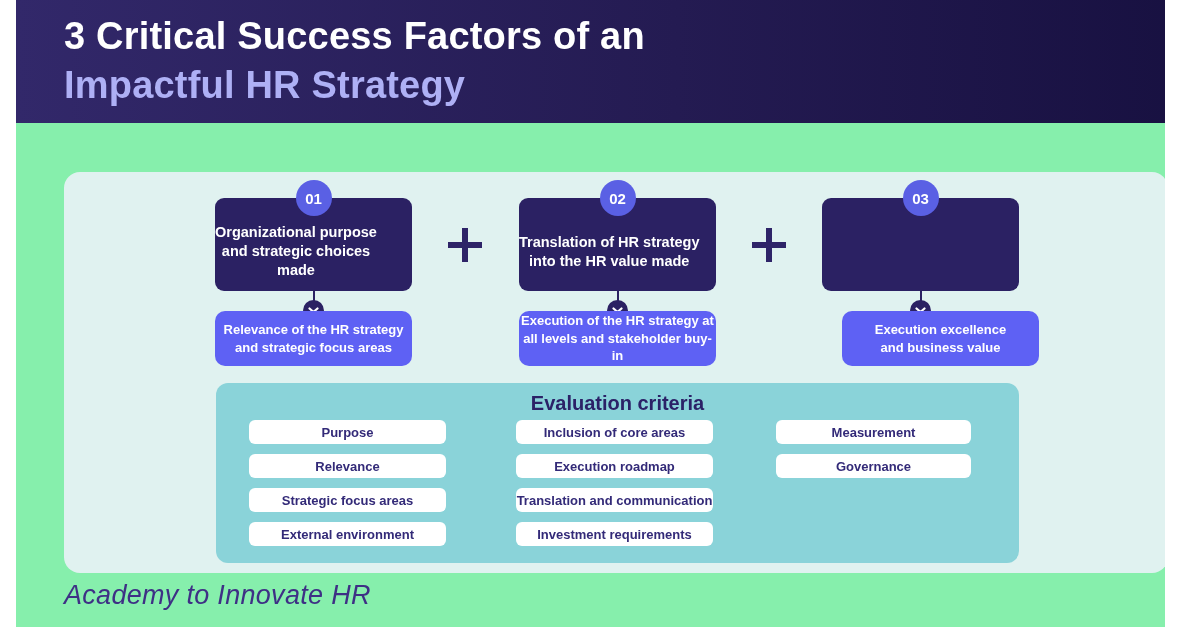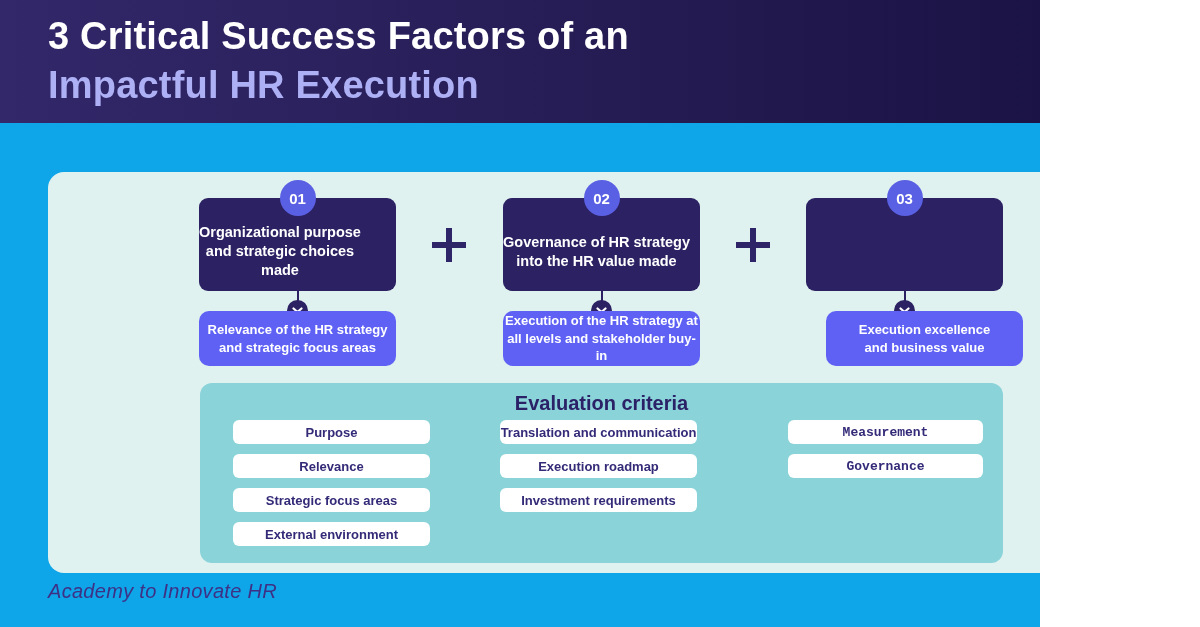--- a/index.html
+++ b/index.html
@@ -5,7 +5,7 @@
   * { margin: 0; padding: 0; box-sizing: border-box; }
   html, body { background: #ffffff; }
   body { font-family: "Liberation Sans", sans-serif; }
-  .canvas { position: relative; width: 1040px; height: 627px; background: #0ea5e9; overflow: hidden; }
+  .canvas { position: relative; width: 1149px; height: 627px; background: #86efac; overflow: hidden; margin-left: 16px; }
 
   
   .header { position: absolute; left: 0; top: 0; width: 1200px; height: 123px;

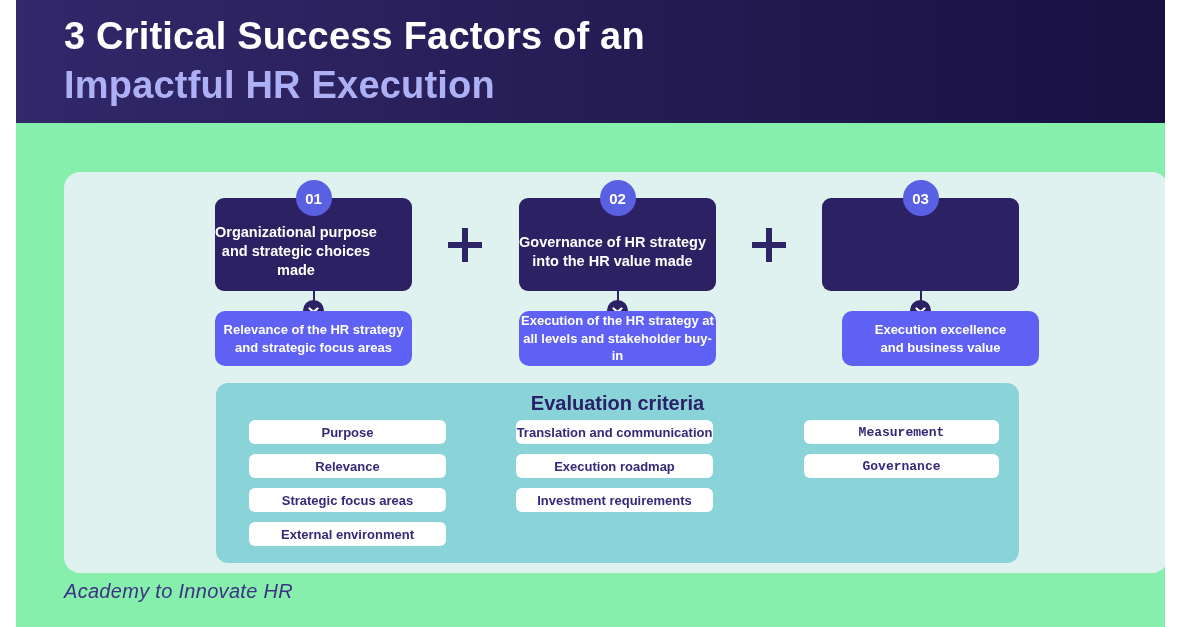--- a/index.html
+++ b/index.html
@@ -65,7 +65,7 @@
   <div class="header">
     <div class="title">
       <div class="title-l1">3 Critical Success Factors of an</div>
-      <div class="title-l2">Impactful HR Execution</div>
+      <div class="title-l2">Impactful HR Strategy</div>
     </div>
   </div>
 

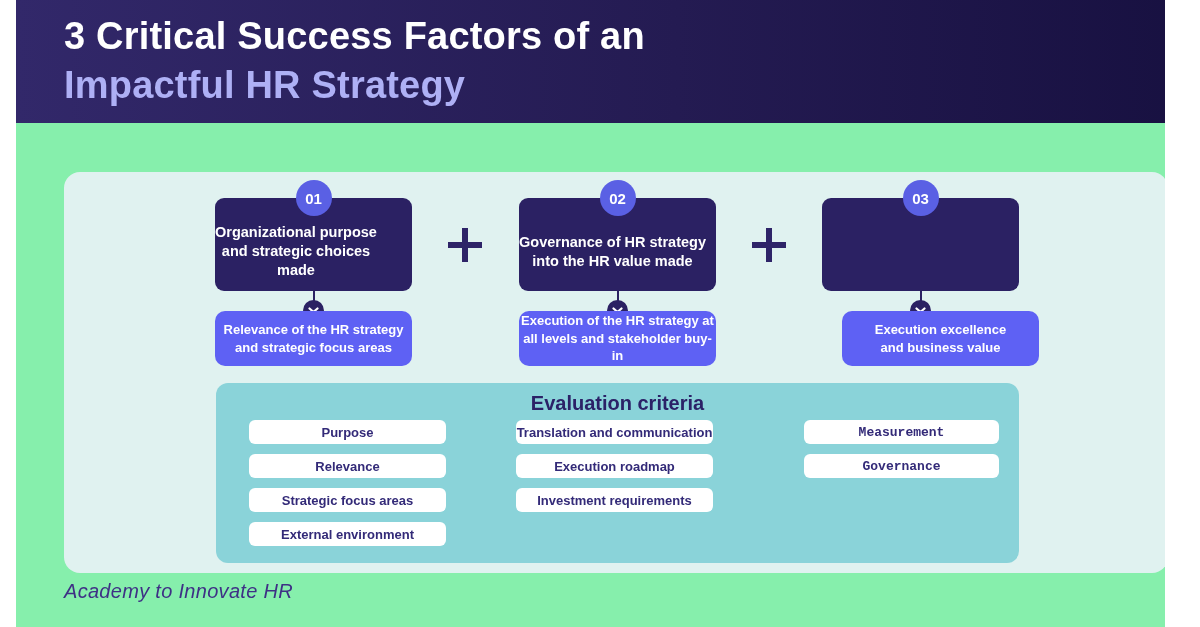--- a/index.html
+++ b/index.html
@@ -100,7 +100,7 @@
   <div class="factor-box fb-2">
     <div class="badge">02</div>
     <div>
-      <div>Governance of HR strategy</div>
+      <div>Translation of HR strategy</div>
       <div>into the HR value made</div>
     </div>
   </div>

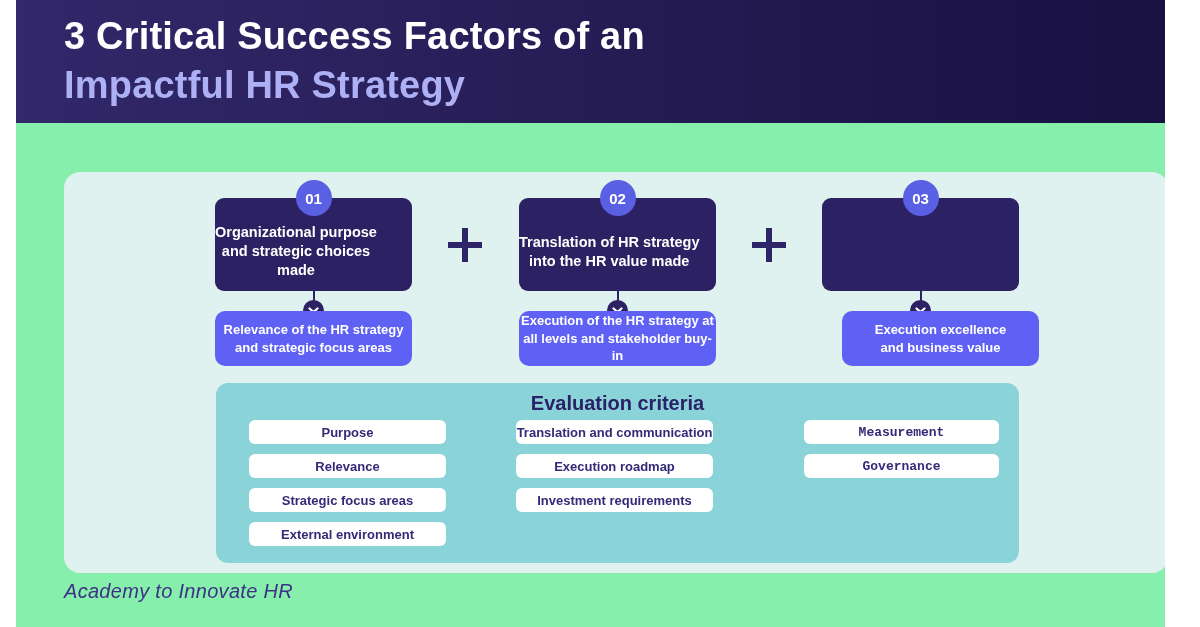--- a/index.html
+++ b/index.html
@@ -147,6 +147,7 @@
       <div class="pill">External environment</div>
     </div>
     <div class="pill-col pc-2">
+      <div class="pill">Inclusion of core areas</div>
       <div class="pill">Translation and communication</div>
       <div class="pill">Execution roadmap</div>
       <div class="pill">Investment requirements</div>

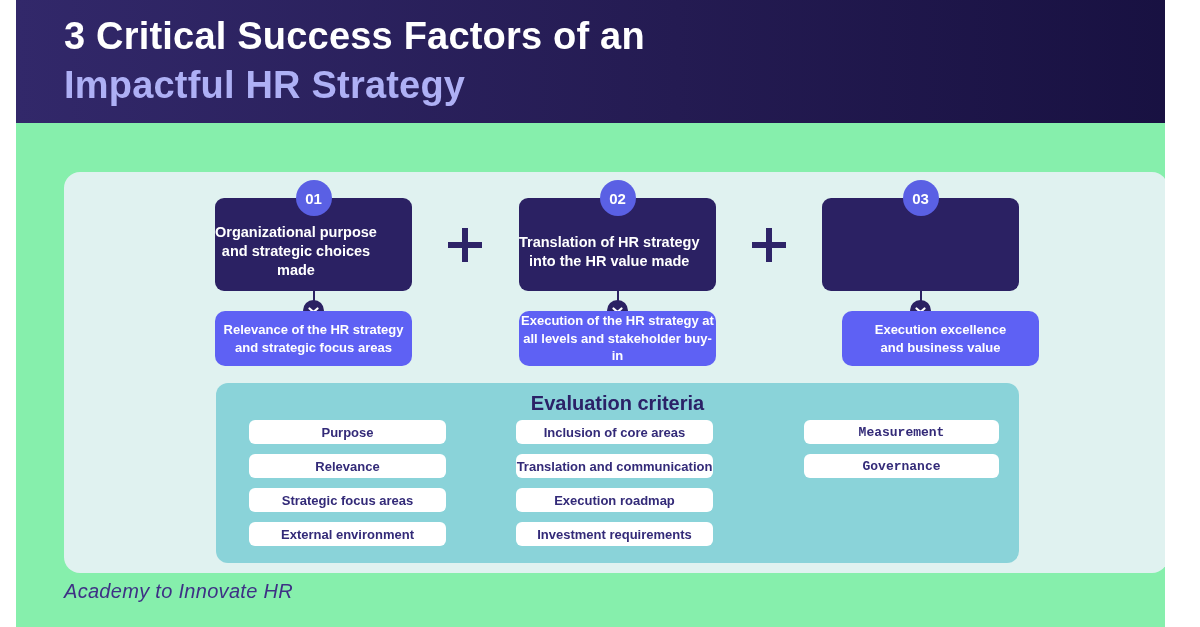--- a/index.html
+++ b/index.html
@@ -49,7 +49,7 @@
   .eval-title { position: absolute; top: 9px; left: 0; width: 100%; text-align: center;
                 font-size: 20px; font-weight: 700; color: #2b2167; }
   .pill-col { position: absolute; top: 37px; width: 197px; display: flex; flex-direction: column; gap: 10px; }
-  .pc-1 { left: 33px; } .pc-2 { left: 300px; } .pc-3 { left: 588px; width: 195px; font-family: Liberation Mono, monospace; }
+  .pc-1 { left: 33px; } .pc-2 { left: 300px; } .pc-3 { left: 560px; width: 195px; }
   .pill { height: 24px; background: #ffffff; border-radius: 6px; display: flex; align-items: center;
           justify-content: center; font-size: 13px; font-weight: 600; color: #332a78; }
 

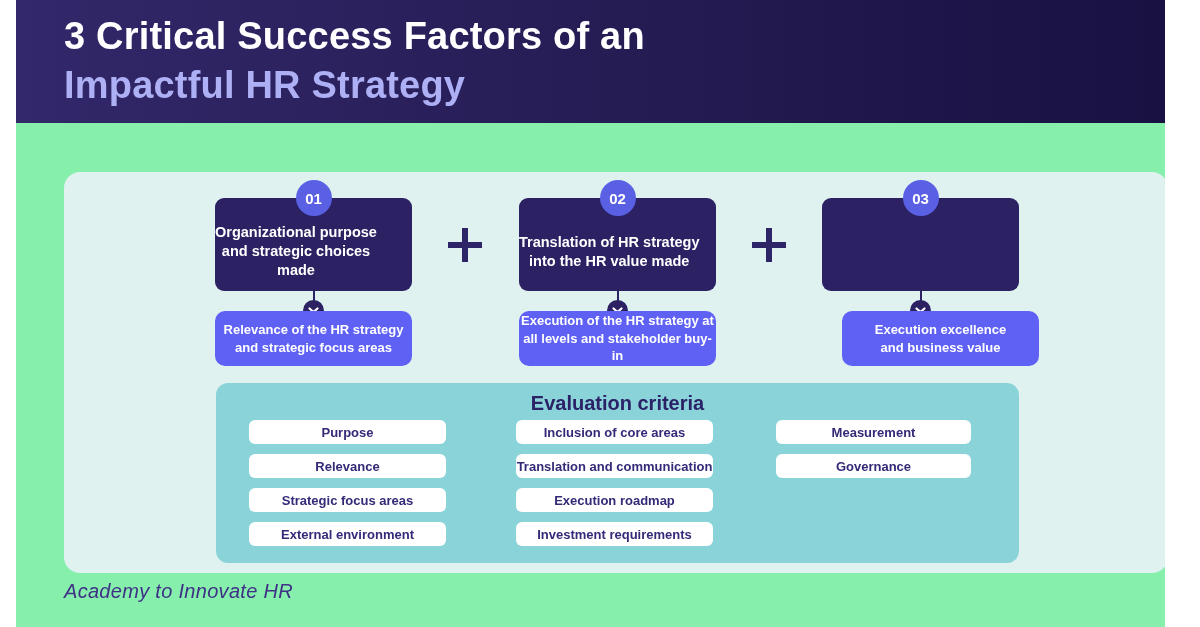--- a/index.html
+++ b/index.html
@@ -148,8 +148,8 @@
     </div>
     <div class="pill-col pc-2">
       <div class="pill">Inclusion of core areas</div>
+      <div class="pill">Execution roadmap</div>
       <div class="pill">Translation and communication</div>
-      <div class="pill">Execution roadmap</div>
       <div class="pill">Investment requirements</div>
     </div>
     <div class="pill-col pc-3">

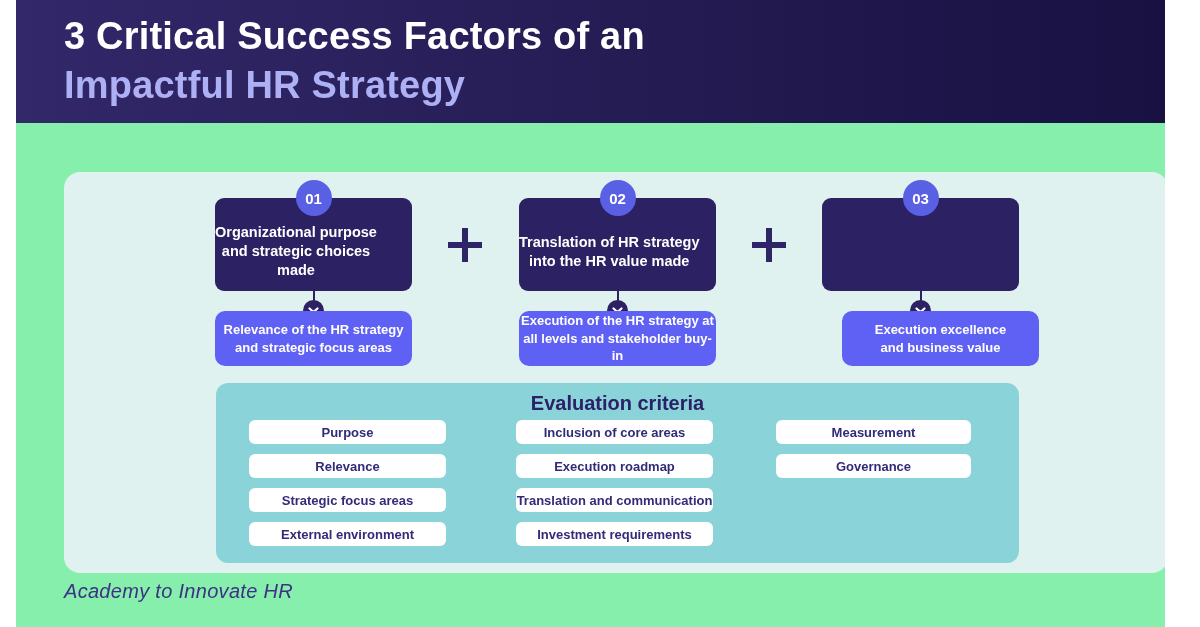--- a/index.html
+++ b/index.html
@@ -54,7 +54,7 @@
           justify-content: center; font-size: 13px; font-weight: 600; color: #332a78; }
 
   
-  .footer { position: absolute; left: 48px; top: 580px; font-size: 20px; font-style: italic;
+  .footer { position: absolute; left: 48px; top: 580px; font-size: 27px; font-style: italic;
             font-weight: 500; color: #3e3085; letter-spacing: 0.3px; }
 </style>
 </head>

